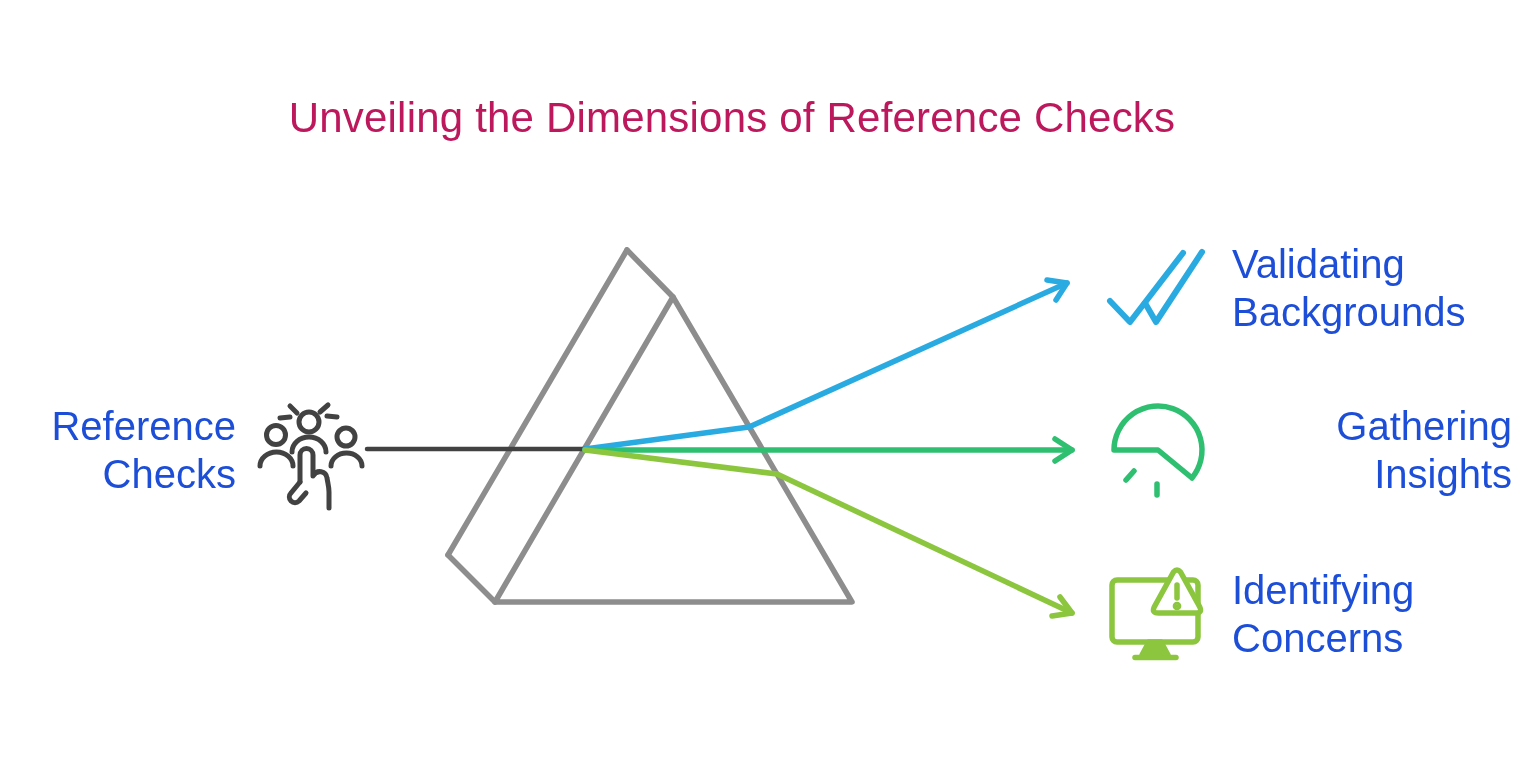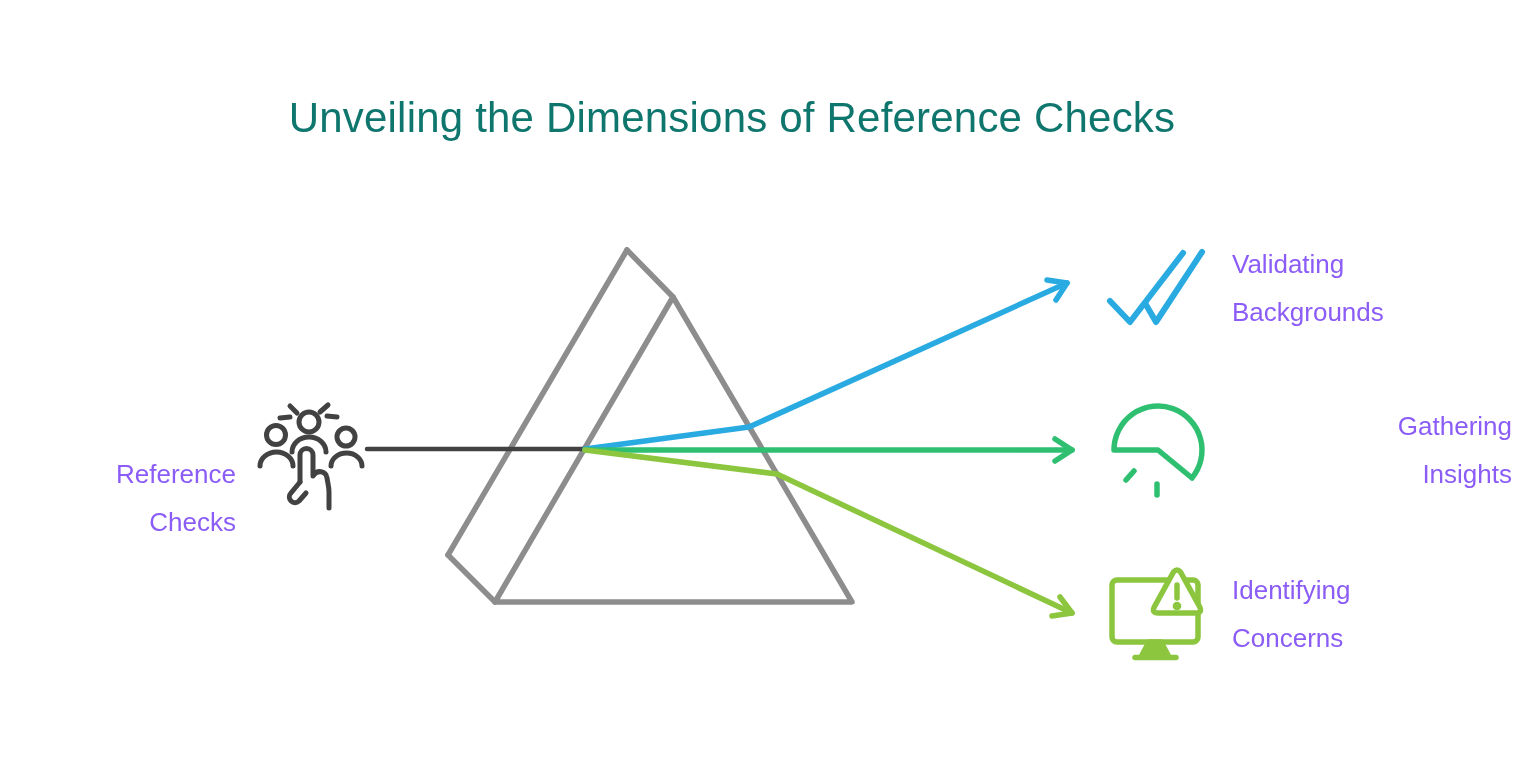--- a/index.html
+++ b/index.html
@@ -20,7 +20,7 @@
     text-align: center;
     font-size: 42px;
     font-weight: 400;
-    color: #0f766e;
+    color: #be185d;
     letter-spacing: 0.2px;
     white-space: pre-line;
   }

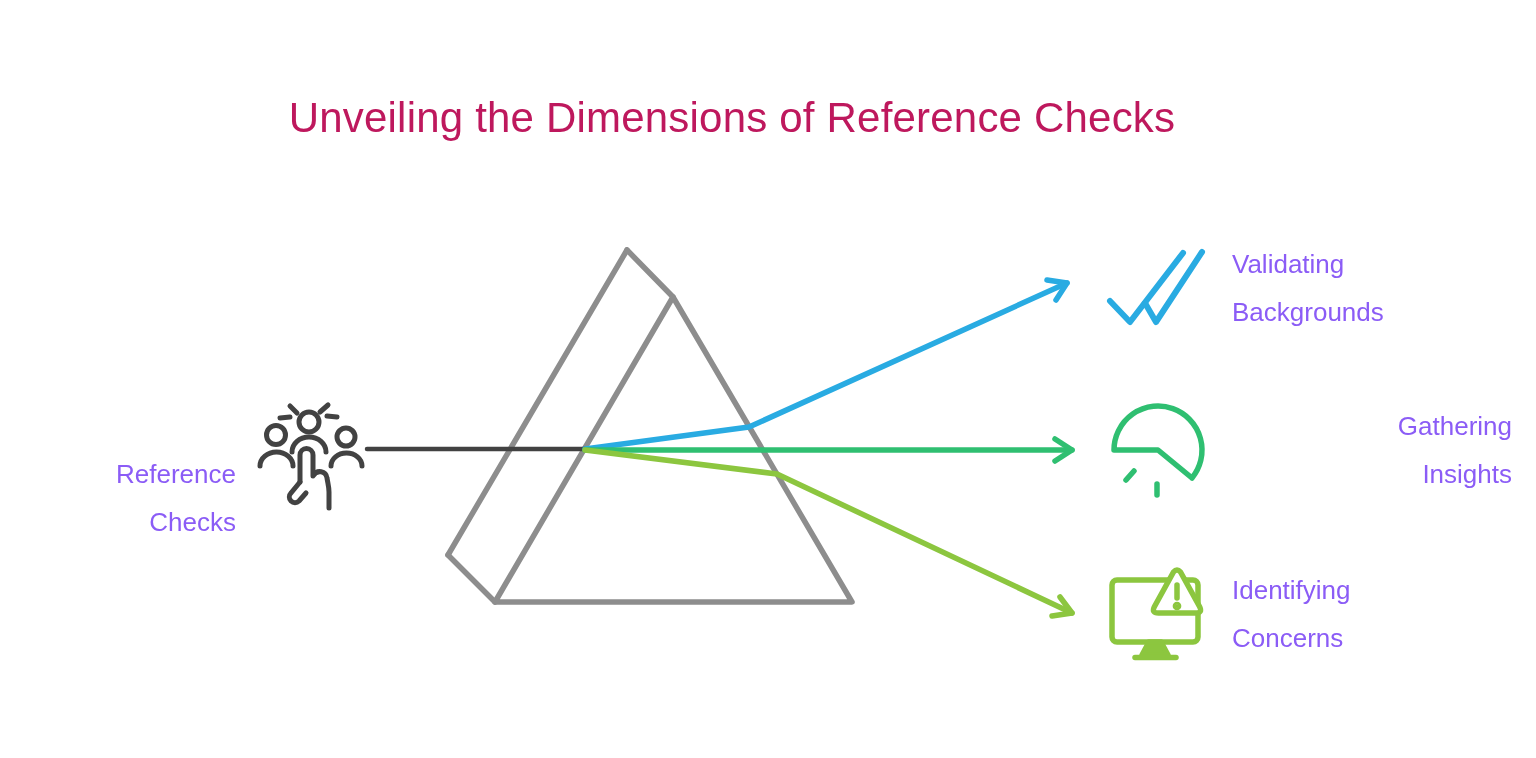--- a/index.html
+++ b/index.html
@@ -26,10 +26,10 @@
   }
   .label {
     position: absolute;
-    font-size: 26px;
+    font-size: 40px;
     font-weight: 400;
     line-height: 48px;
-    color: #8b5cf6;
+    color: #1d4ed8;
     white-space: pre-line;
   }
   .label.source-label {

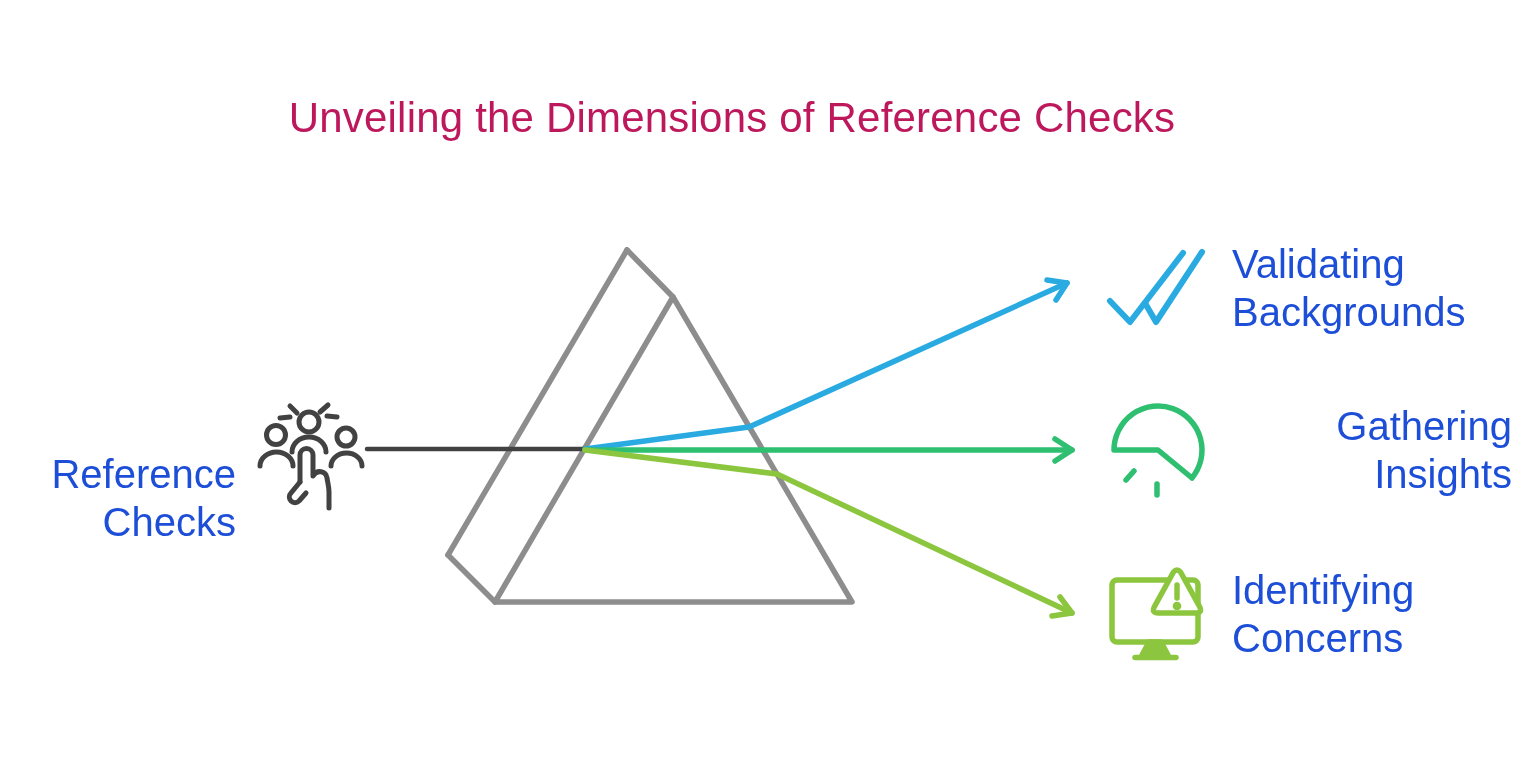--- a/index.html
+++ b/index.html
@@ -37,7 +37,6 @@
     top: 402px;
     width: 206px;
     text-align: right;
-    margin-top: 48px;
   }
   .label.out-label { left: 1232px; width: 280px; text-align: left; }
   .label.out-0 { top: 240px; }

